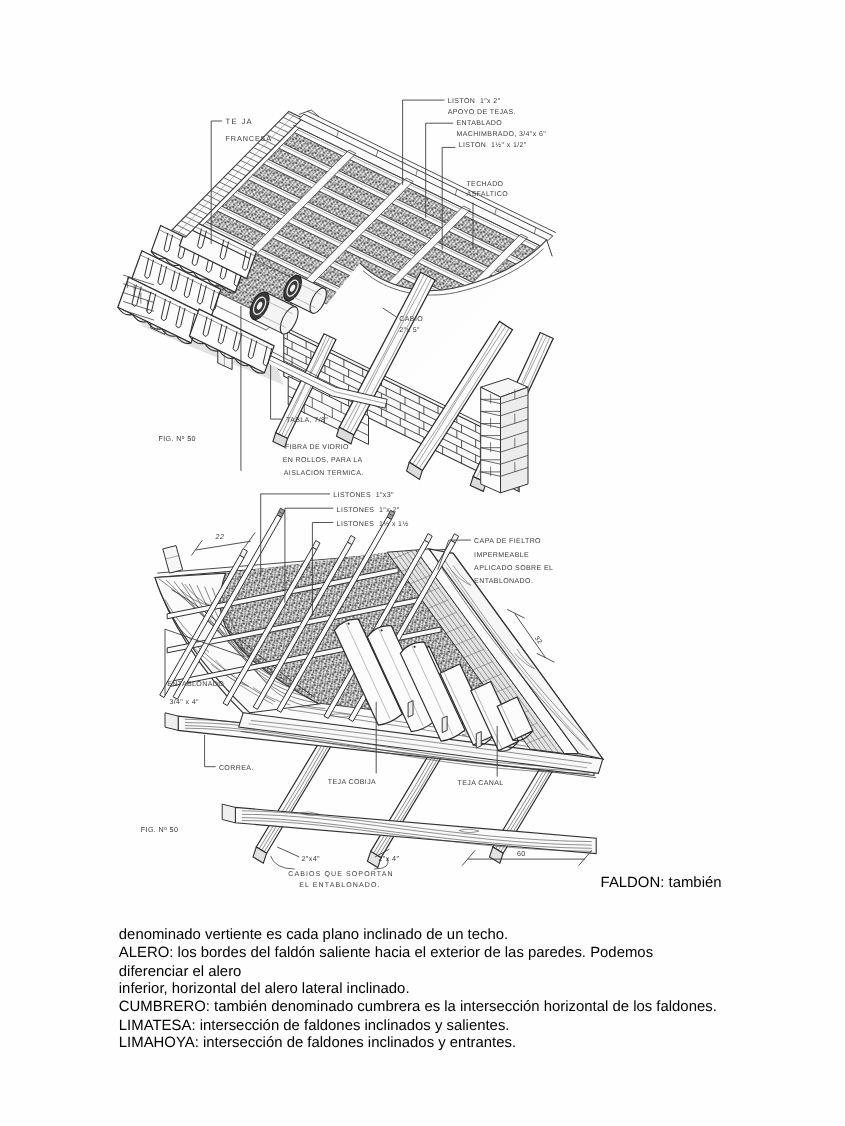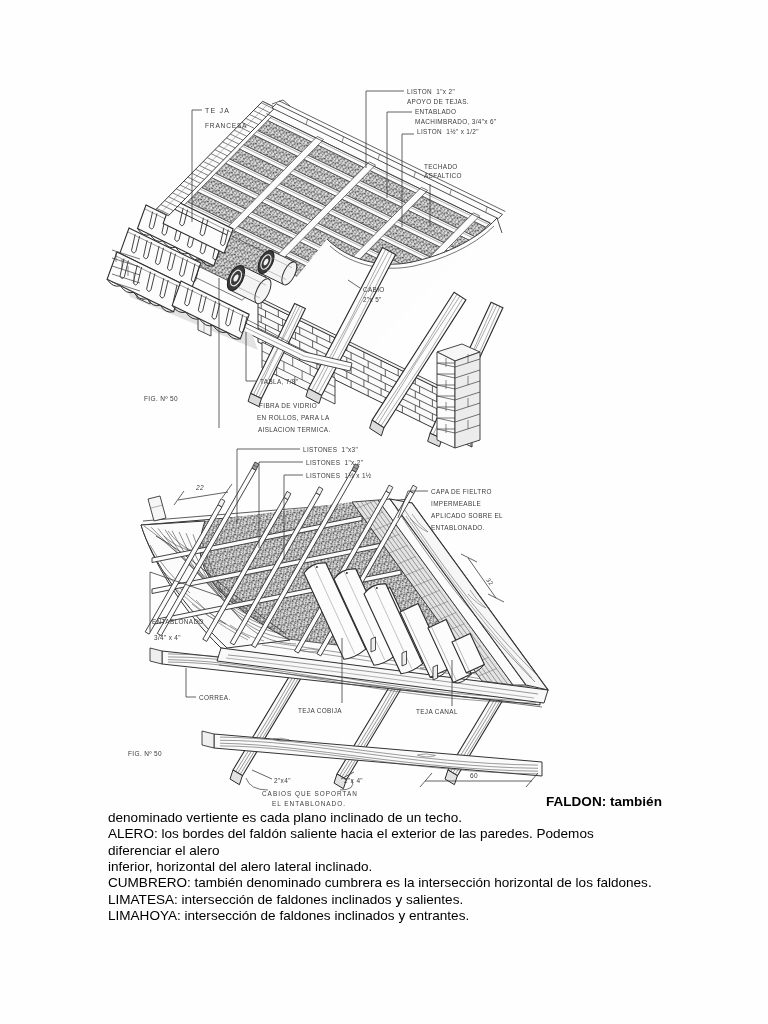--- a/index.html
+++ b/index.html
@@ -7,7 +7,7 @@
   body{font-family:"Liberation Sans",sans-serif;}
   .page{position:relative;width:768px;height:1024px;background:#fefefe;overflow:hidden;}
   .drawing-svg{position:absolute;left:0;top:0;}
-  .cap{position:absolute;color:#000;font-size:13.55px;white-space:nowrap;font-weight:bold;}
+  .cap{position:absolute;color:#000;font-size:13.55px;white-space:nowrap;}
   .para{position:absolute;color:#000;font-size:13.55px;line-height:16.35px;width:620px;}
 </style>
 </head>

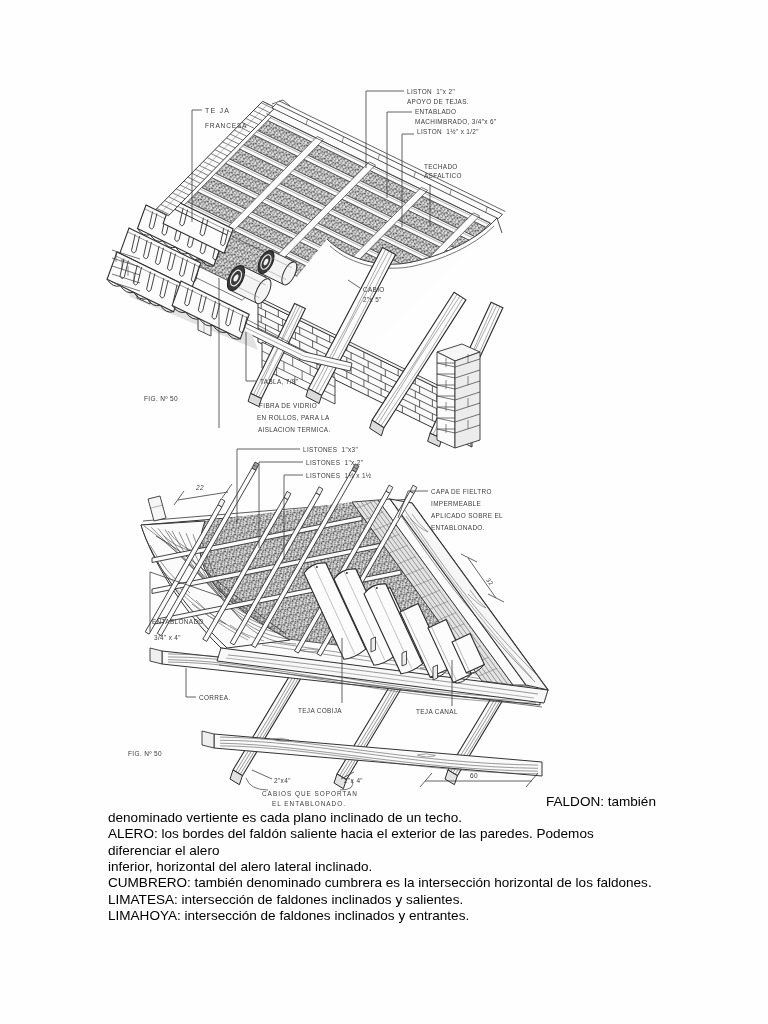--- a/index.html
+++ b/index.html
@@ -8,7 +8,7 @@
   .page{position:relative;width:768px;height:1024px;background:#fefefe;overflow:hidden;}
   .drawing-svg{position:absolute;left:0;top:0;}
   .cap{position:absolute;color:#000;font-size:13.55px;white-space:nowrap;}
-  .para{position:absolute;color:#000;font-size:13.55px;line-height:16.35px;width:620px;}
+  .para{position:absolute;color:#000;font-size:13.55px;line-height:16.35px;width:620px;margin-top:32px;}
 </style>
 </head>
 <body>

